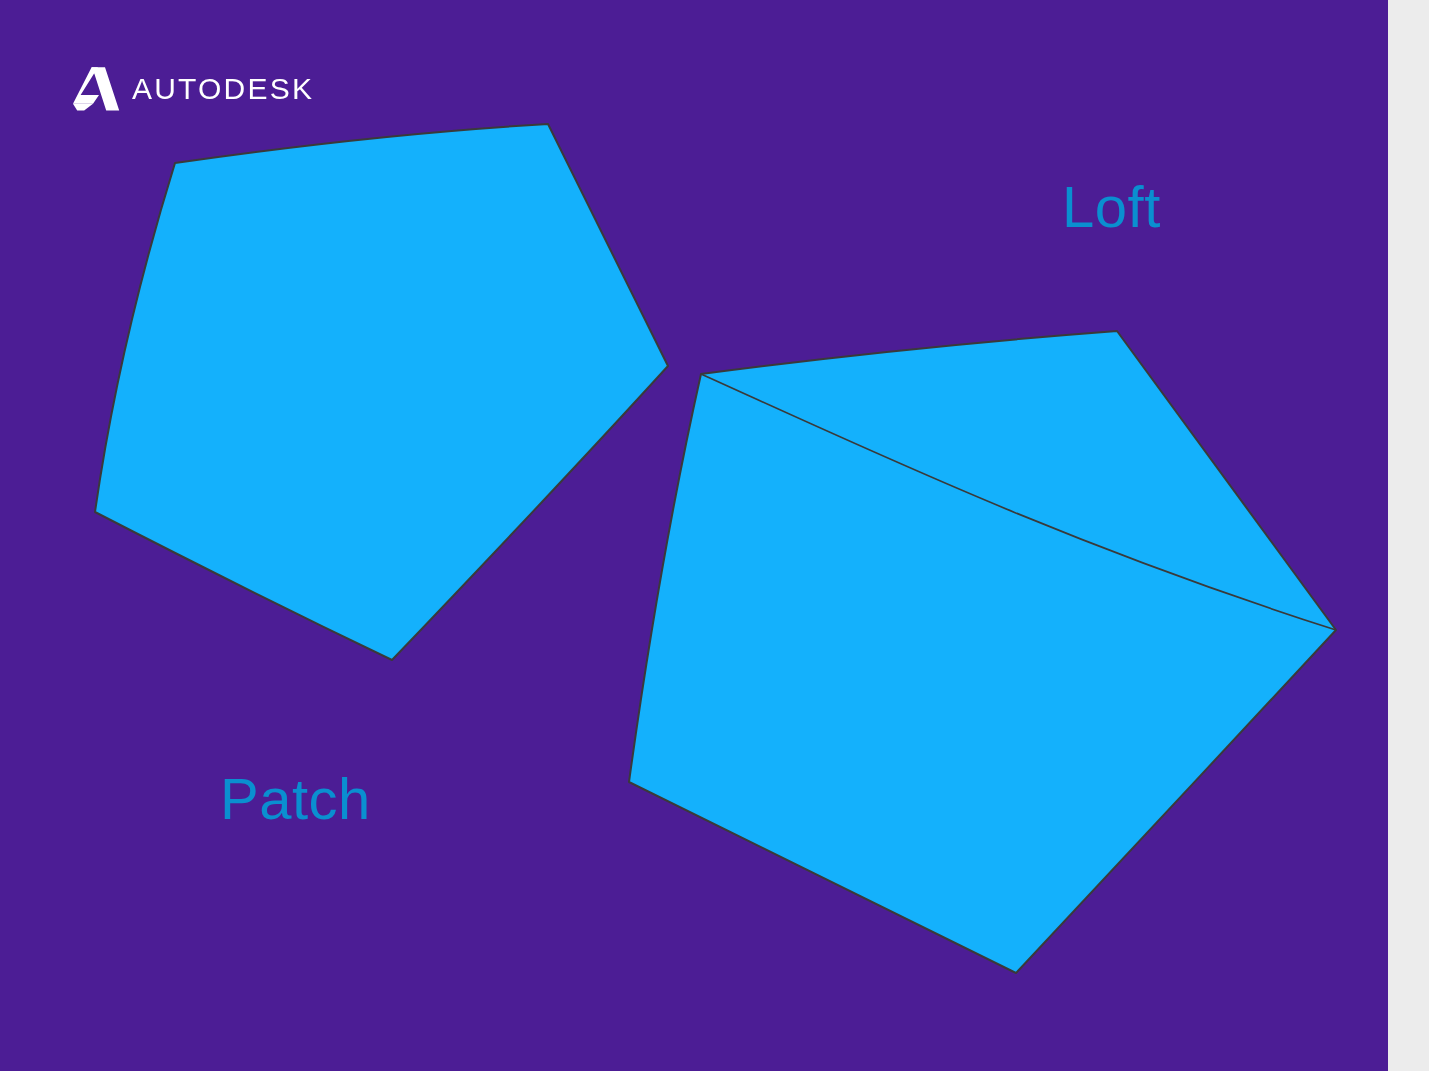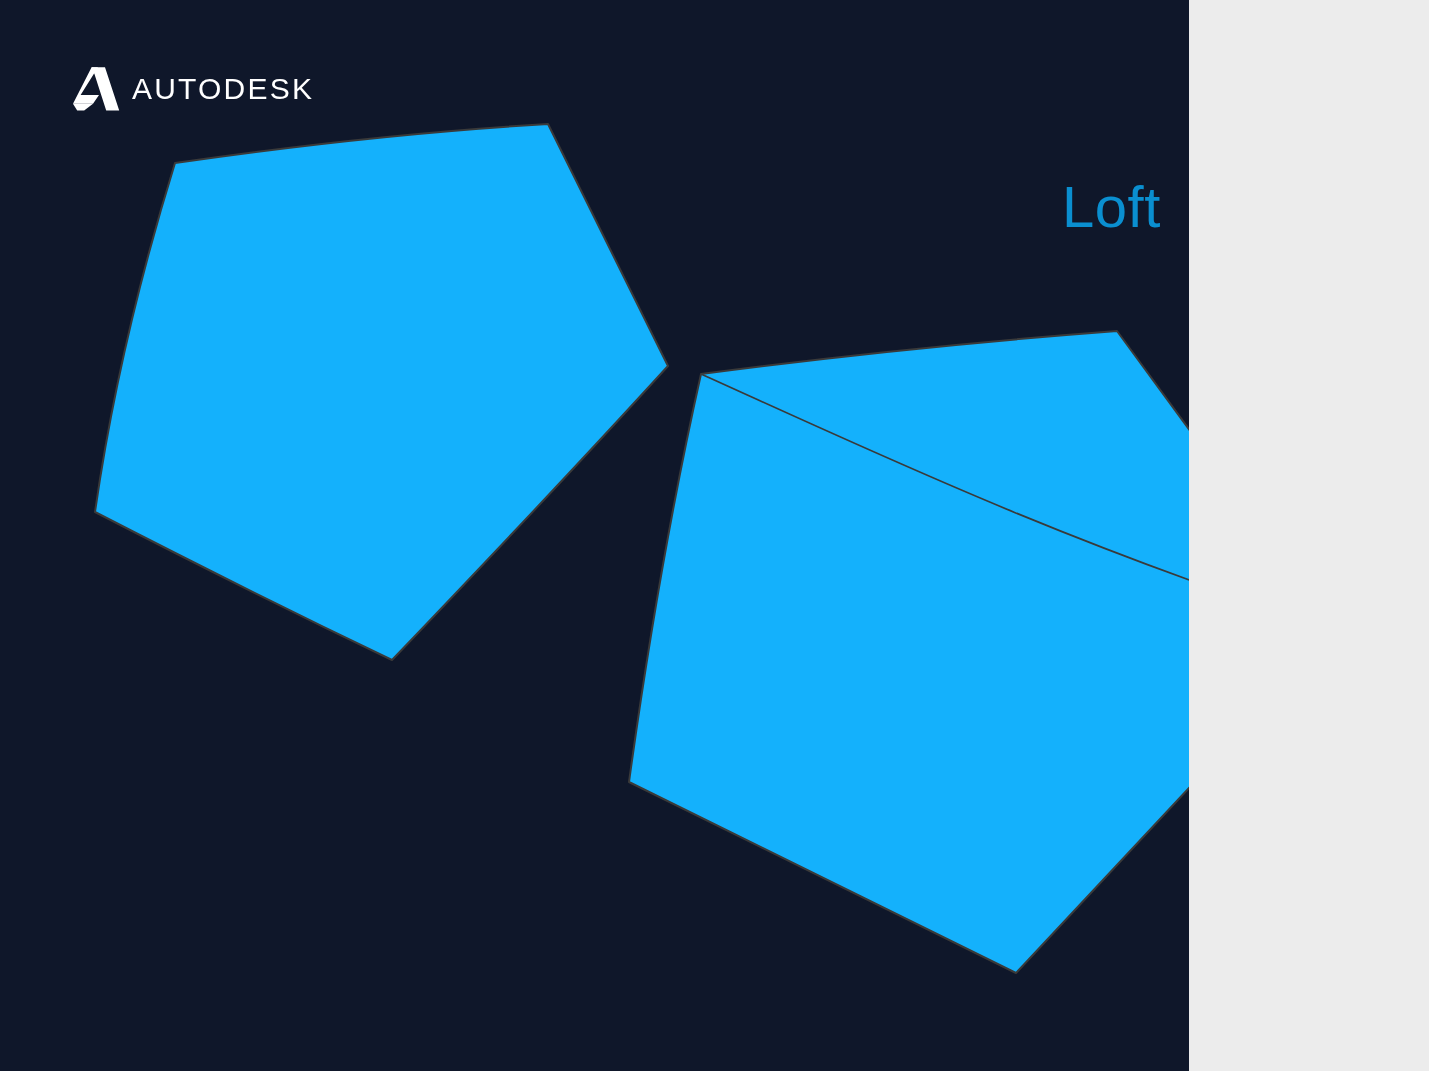--- a/index.html
+++ b/index.html
@@ -12,9 +12,9 @@
   }
   #stage {
     position: relative;
-    width: 1189px;
+    width: 1388px;
     height: 1071px;
-    background: #0f172a;
+    background: #4c1d95;
     overflow: hidden;
   }
   #scene {

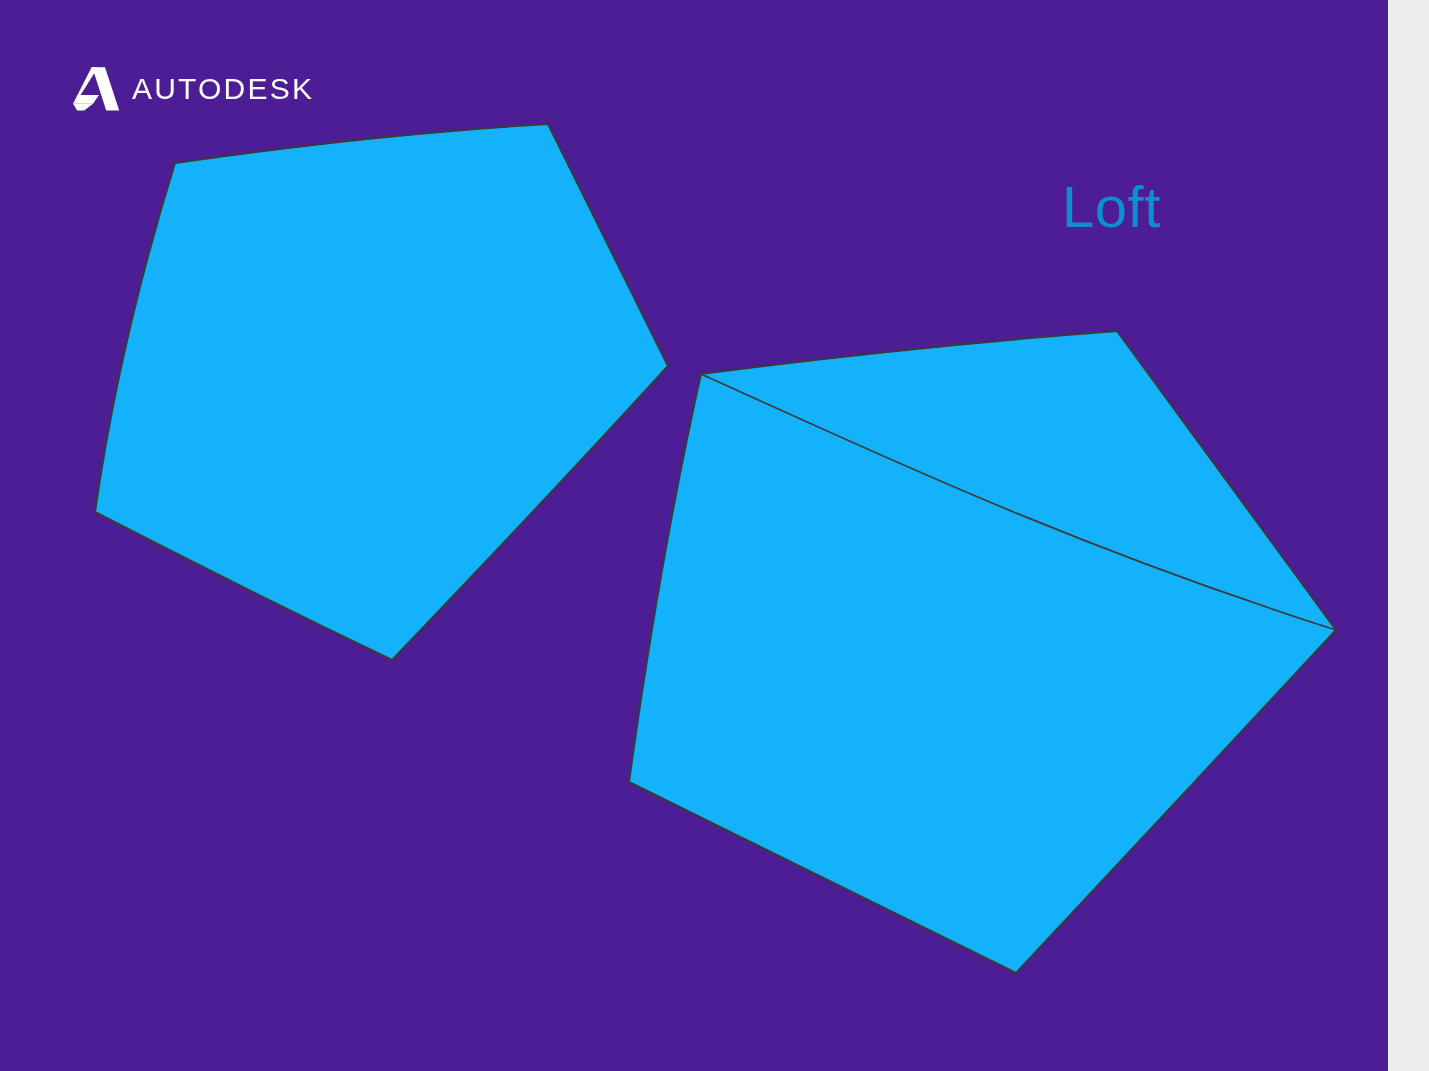--- a/index.html
+++ b/index.html
@@ -84,6 +84,7 @@
 
   <div class="surface-label" id="label-loft">Loft</div>
 
+  <div class="surface-label" id="label-patch">Patch</div>
 
 </div>
 

